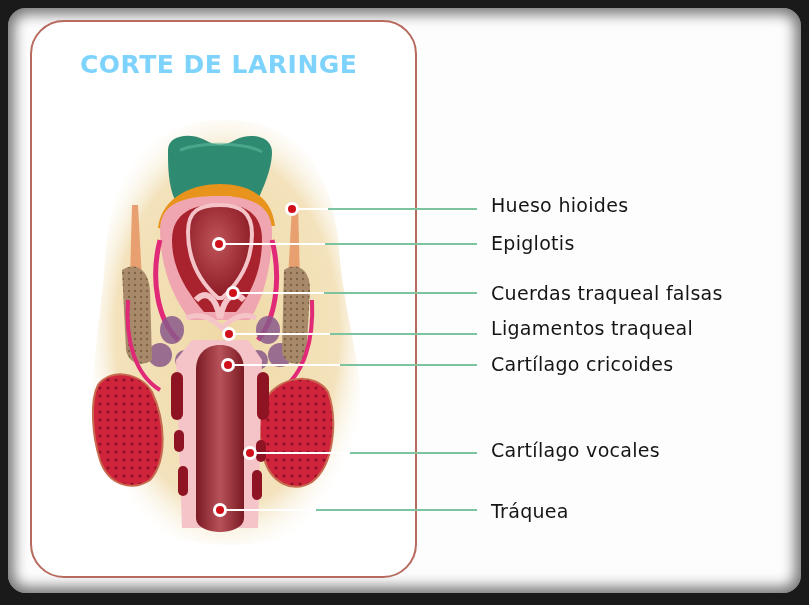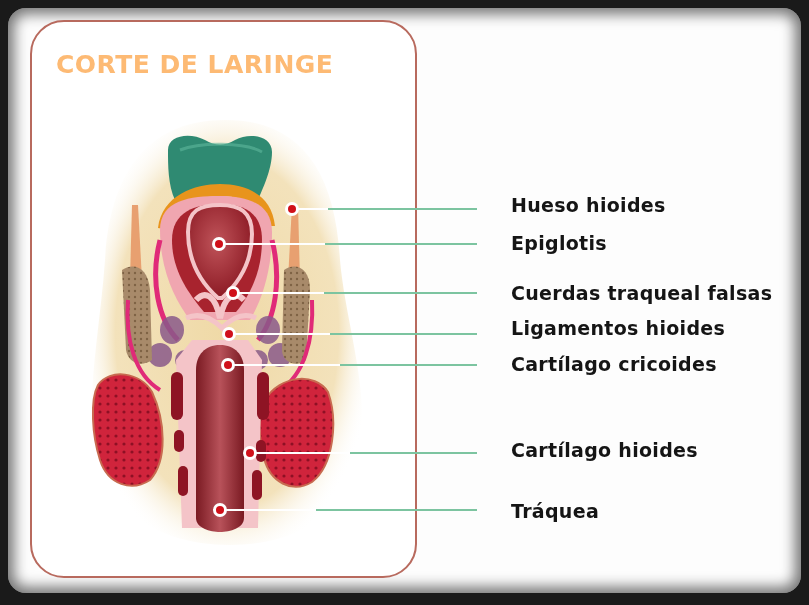--- a/index.html
+++ b/index.html
@@ -21,10 +21,10 @@
     box-sizing: border-box;
   }
   .title {
-    position: absolute; left: 56px; top: 50px;
+    position: absolute; left: 80px; top: 50px;
     font-family: "DejaVu Sans", sans-serif; font-weight: bold;
     font-size: 25px; letter-spacing: 0.5px;
-    color: #fdba74;
+    color: #7dd3fc;
   }
   svg.illus { position: absolute; left: 0; top: 0; }
   .label {

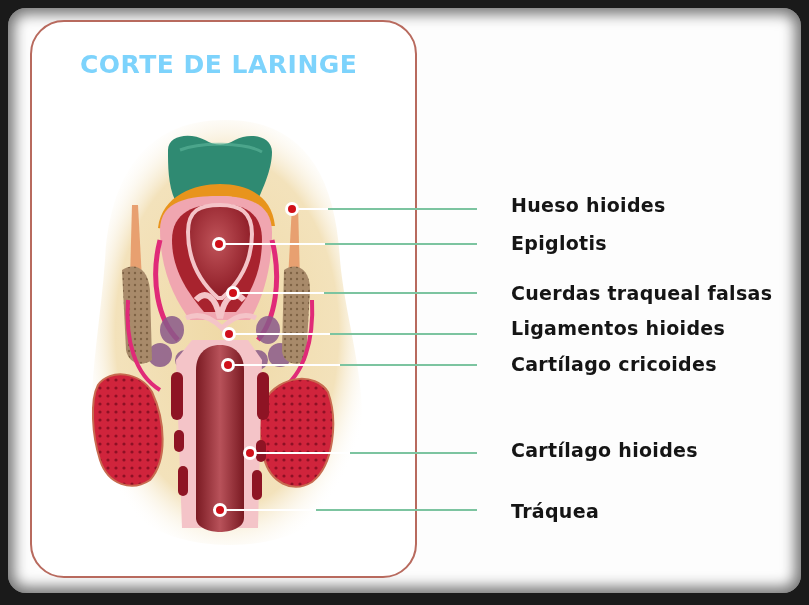--- a/index.html
+++ b/index.html
@@ -28,8 +28,8 @@
   }
   svg.illus { position: absolute; left: 0; top: 0; }
   .label {
-    position: absolute; left: 511px;
-    font-family: "DejaVu Sans", sans-serif; font-weight: bold;
+    position: absolute; left: 491px;
+    font-family: "DejaVu Sans", sans-serif; font-weight: normal;
     font-size: 19px; color: #151515; letter-spacing: 0.3px;
     white-space: nowrap;
   }

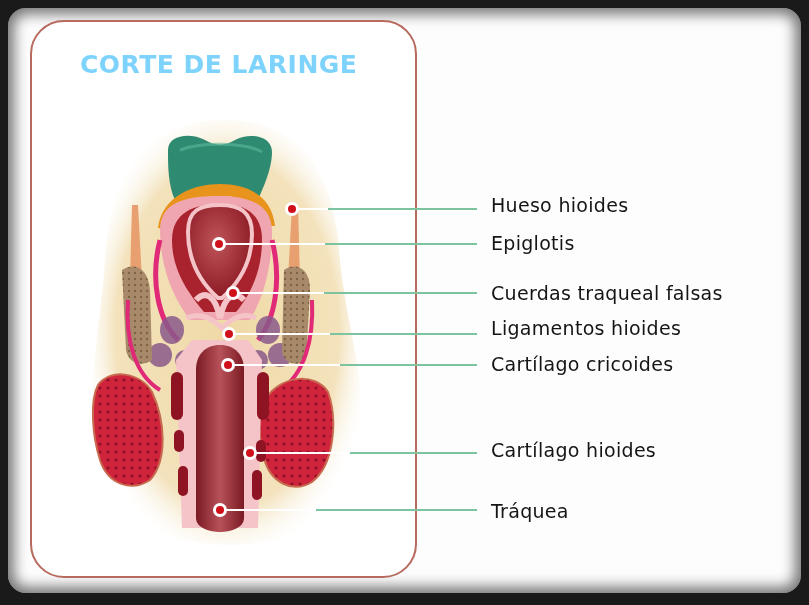--- a/index.html
+++ b/index.html
@@ -179,7 +179,7 @@
 <div class="label" style="top:194px">Hueso hioides</div>
 <div class="label" style="top:232px">Epiglotis</div>
 <div class="label" style="top:282px">Cuerdas traqueal falsas</div>
-<div class="label" style="top:317px">Ligamentos hioides</div>
+<div class="label" style="top:317px">Ligamentos traqueal</div>
 <div class="label" style="top:353px">Cartílago cricoides</div>
 <div class="label" style="top:439px">Cartílago hioides</div>
 <div class="label" style="top:500px">Tráquea</div>

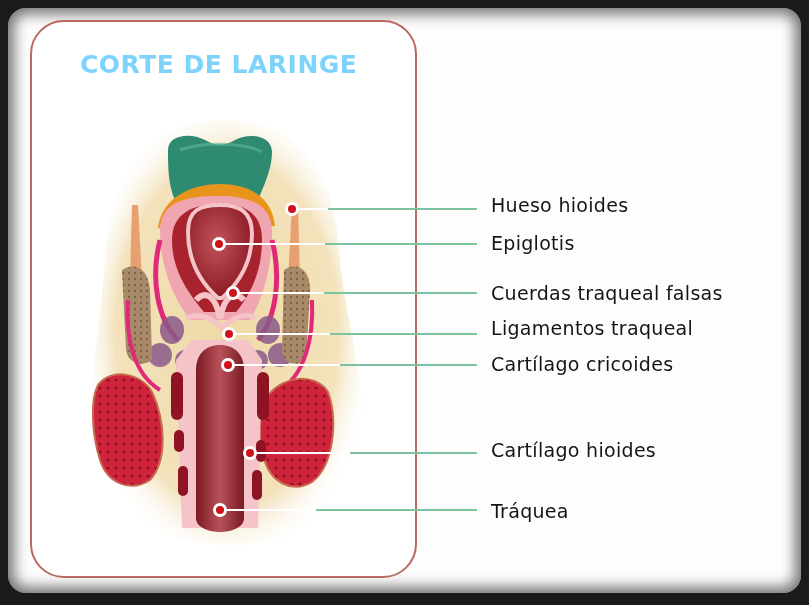--- a/index.html
+++ b/index.html
@@ -181,7 +181,7 @@
 <div class="label" style="top:282px">Cuerdas traqueal falsas</div>
 <div class="label" style="top:317px">Ligamentos traqueal</div>
 <div class="label" style="top:353px">Cartílago cricoides</div>
-<div class="label" style="top:439px">Cartílago hioides</div>
+<div class="label" style="top:439px">Cartílago vocales</div>
 <div class="label" style="top:500px">Tráquea</div>
 
 </body></html>

